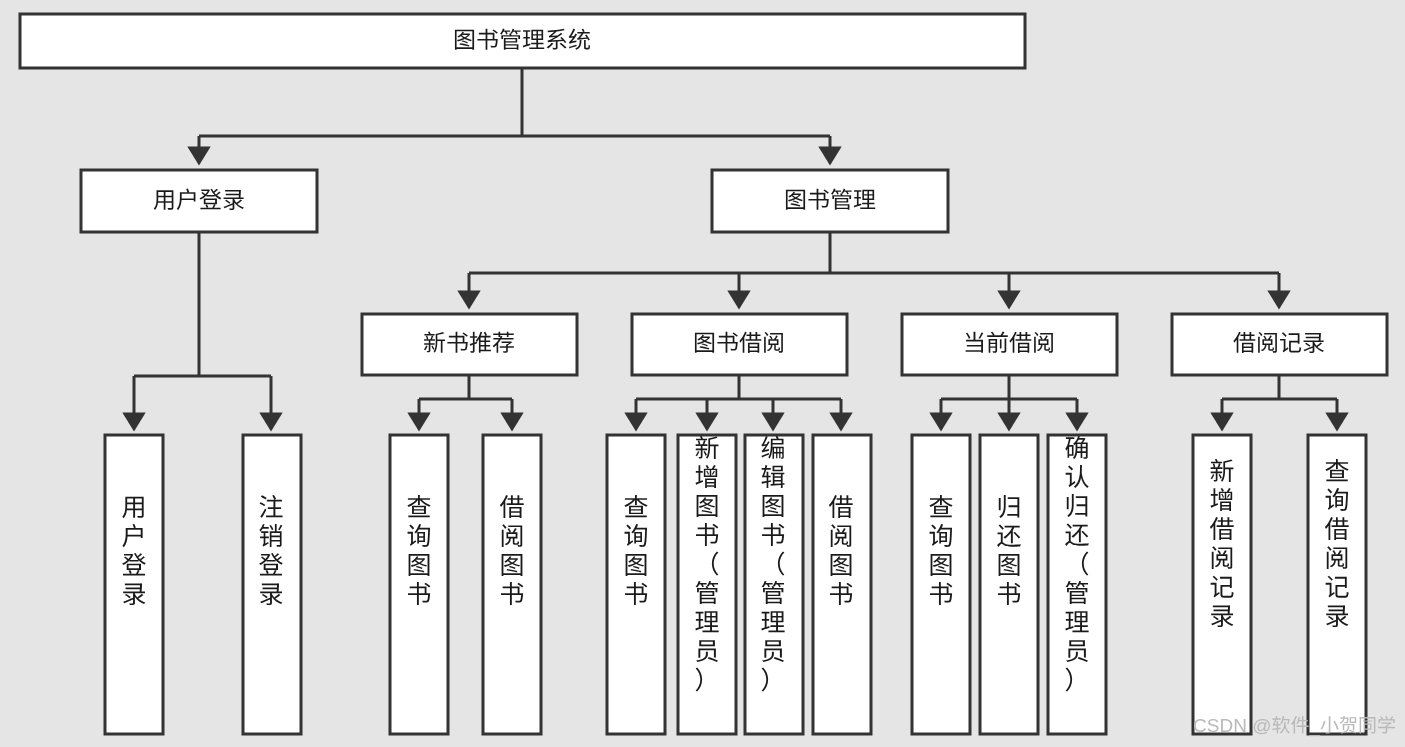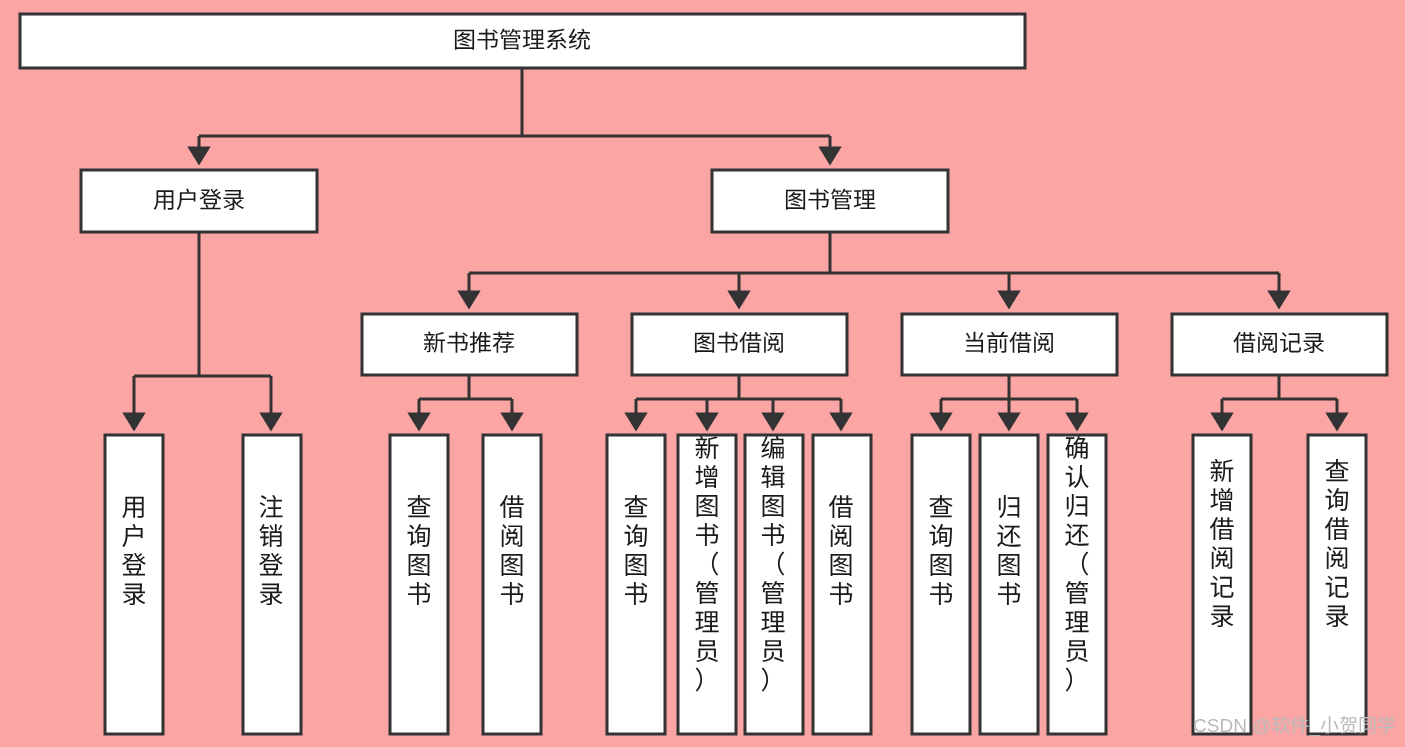--- a/index.html
+++ b/index.html
@@ -18,7 +18,7 @@
     position: relative;
     width: 1405px;
     height: 747px;
-    background: #fca5a5;
+    background: #e5e5e5;
   }
   svg#diagram {
     display: block;

